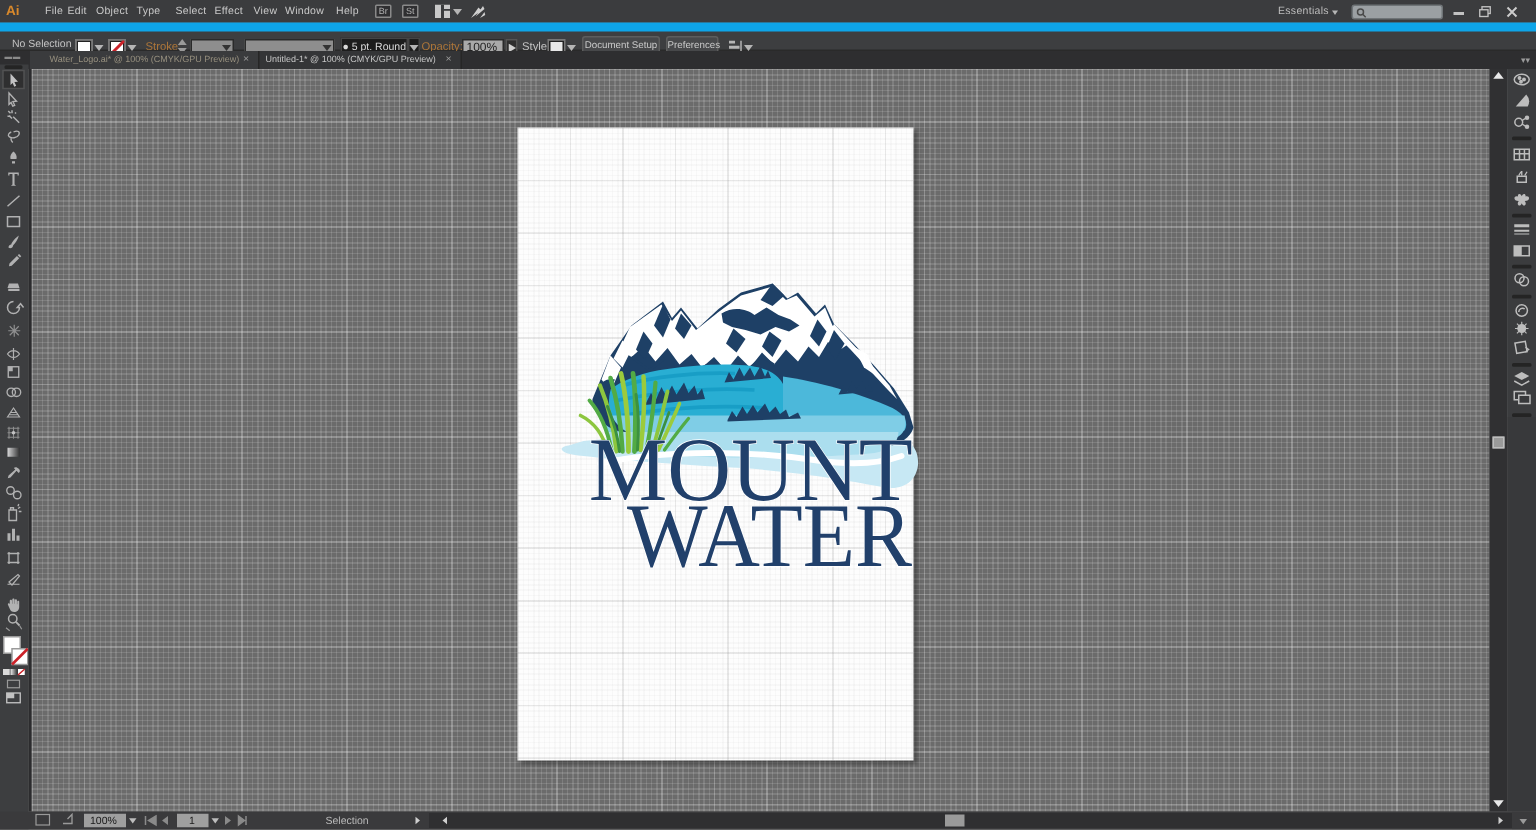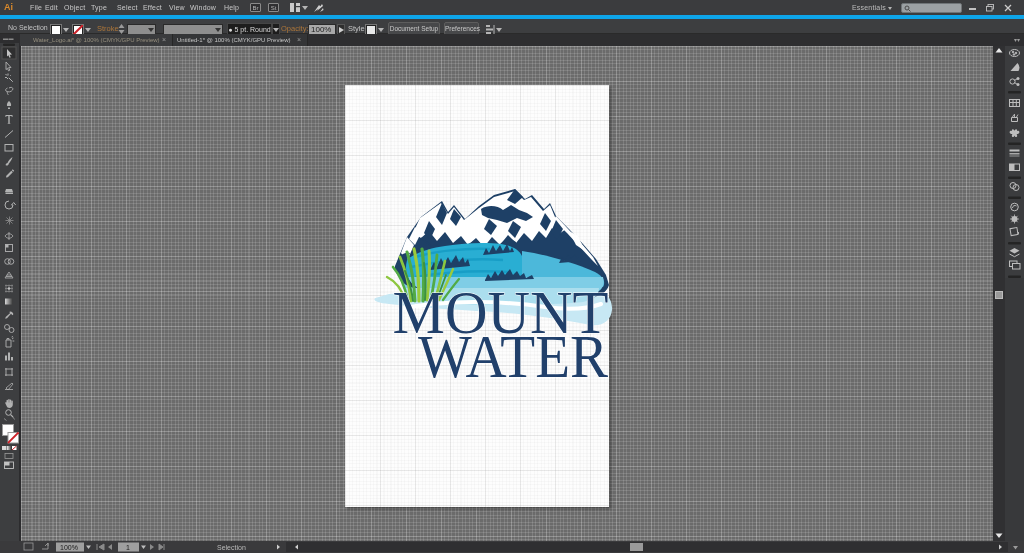--- a/index.html
+++ b/index.html
@@ -14,7 +14,7 @@
   .mbicon { position:absolute; top:3px; width:11px; height:9px; border:1px solid #8a8a8a; border-radius:1px; color:#b5b5b5; font-size:6px; line-height:8px; text-align:center; background:#2f2f31; }
 
   
-  #controlbar { left:0; top:15px; width:1024px; height:19px; background:#3d3e40; border-top:4px solid #0ea5e9; border-bottom:1px solid #2a2a2a; }
+  #controlbar { left:0; top:15px; width:1024px; height:19px; background:#3d3e40; border-top:6px solid #0ea5e9; border-bottom:1px solid #2a2a2a; }
   .clabel { position:absolute; font-size:7.5px; color:#c3c3c3; top:5px; }
   .olabel { position:absolute; font-size:7.5px; color:#ad7639; top:5px; }
 

